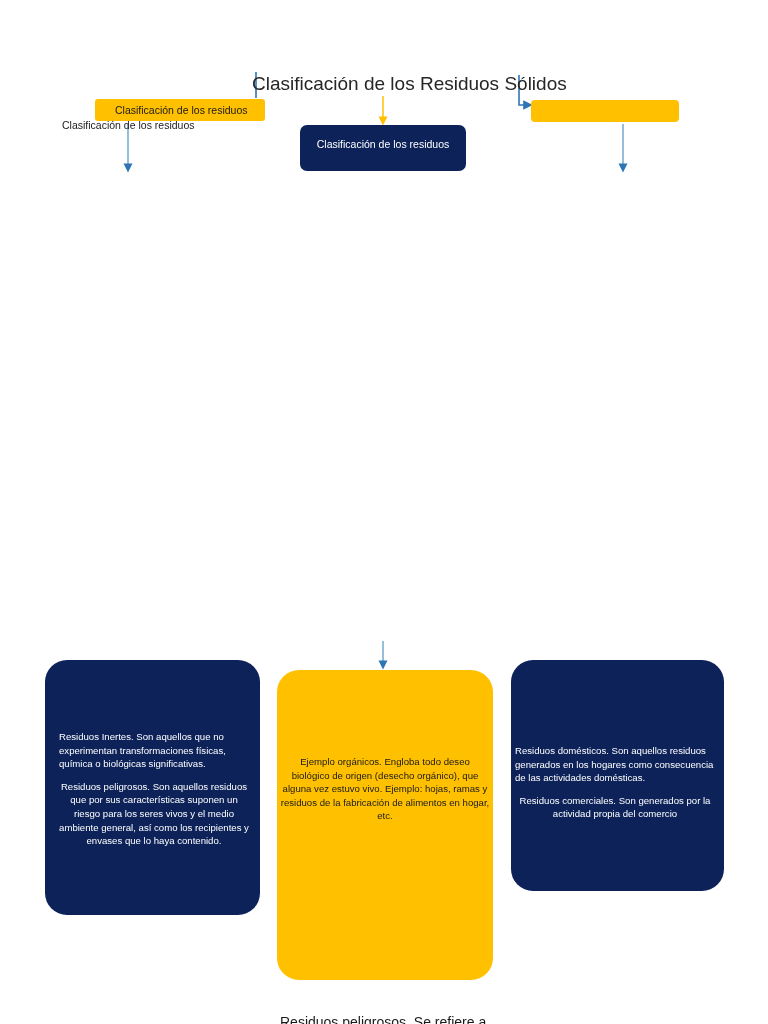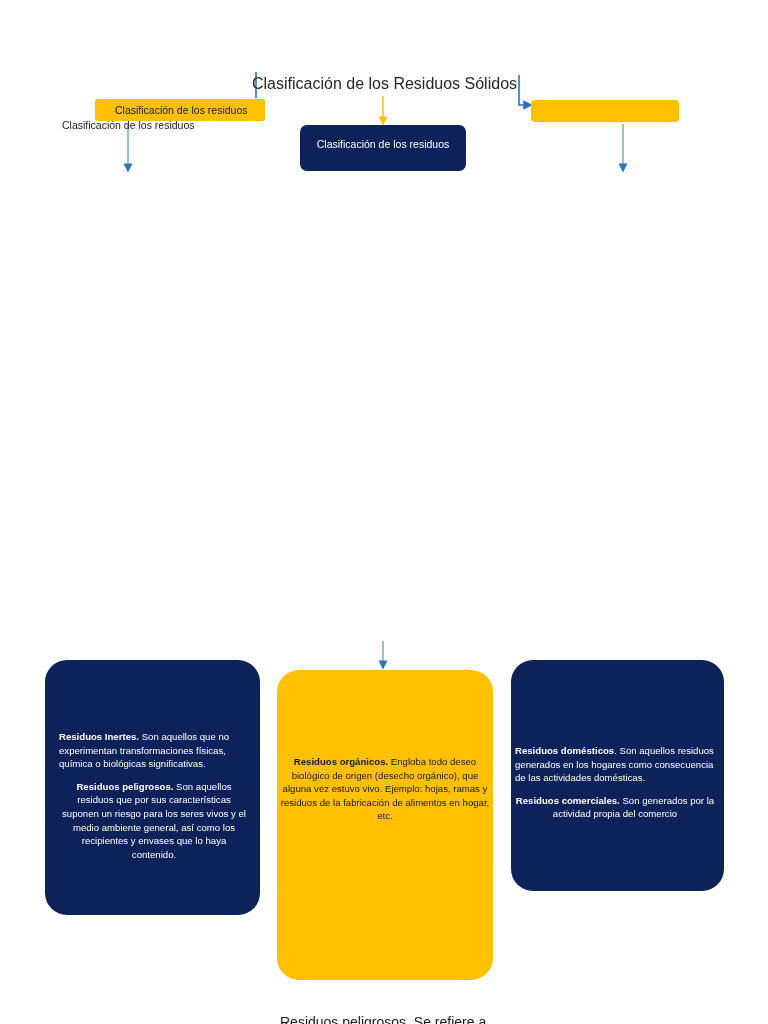--- a/index.html
+++ b/index.html
@@ -26,7 +26,7 @@
     position: absolute;
     left: 252px;
     top: 74px;
-    font-size: 16px;
+    font-size: 19px;
     line-height: 20px;
     color: #262626;
     white-space: nowrap;

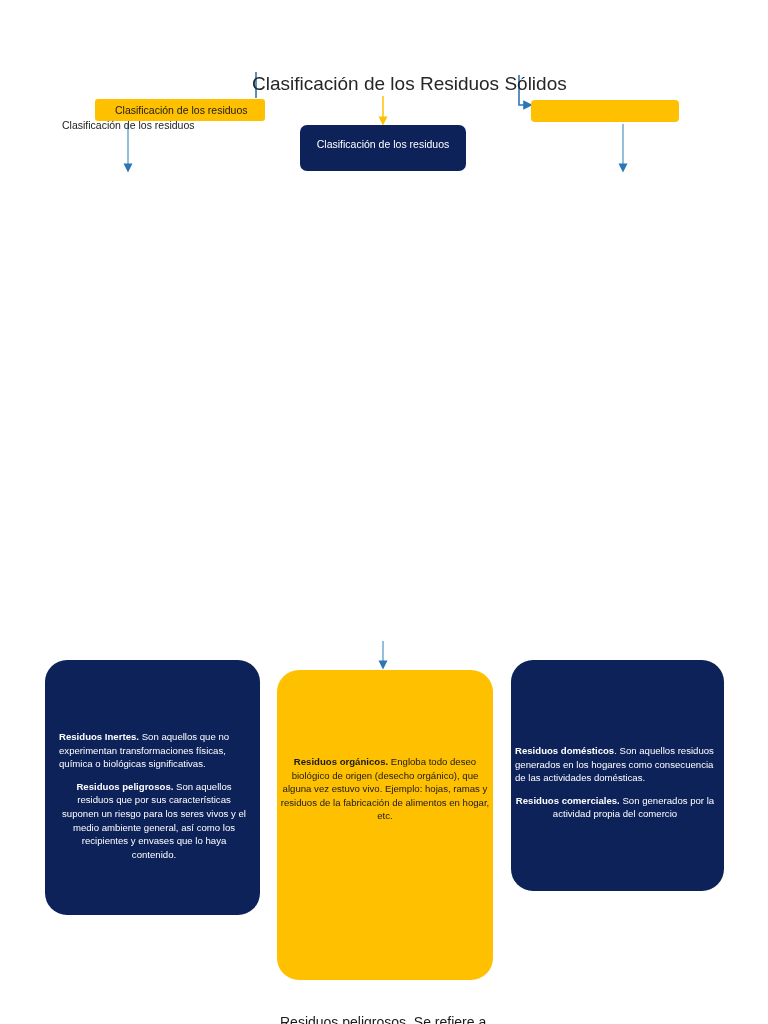--- a/index.html
+++ b/index.html
@@ -129,7 +129,7 @@
     margin: 0 0 9px 0;
   }
   .box-text p:last-child { margin-bottom: 0; text-align: center; }
-  .box-text b { font-weight: bold; }
+  .box-text b { font-weight: normal; }
 
   .text-left {
     left: 59px;

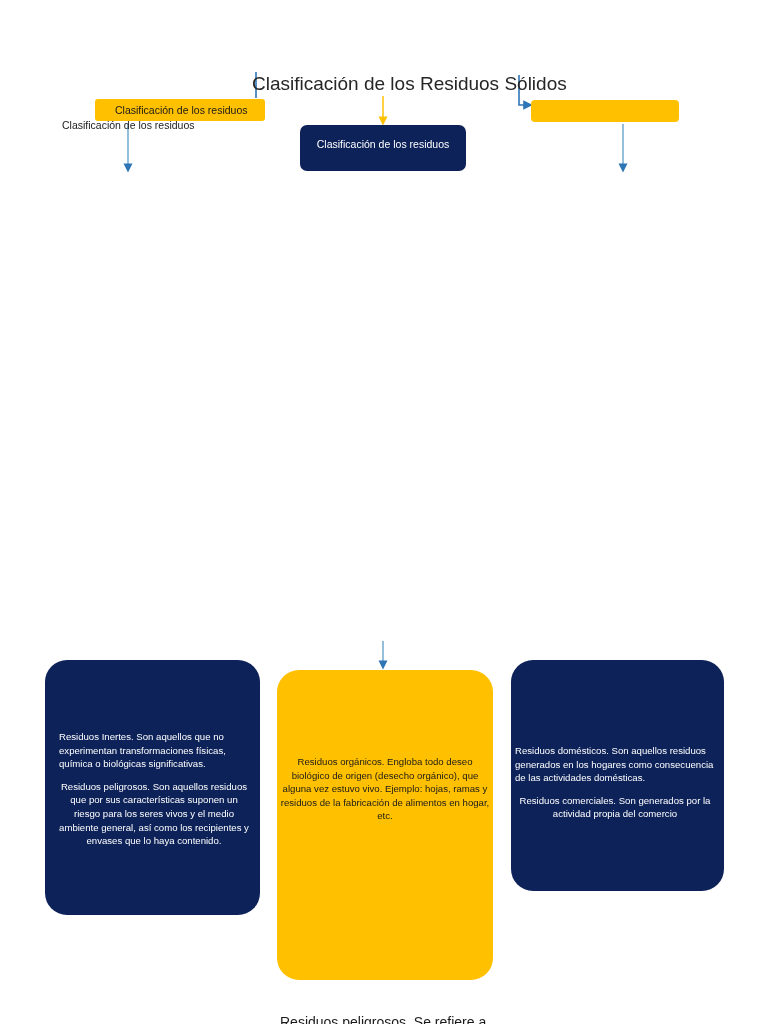--- a/index.html
+++ b/index.html
@@ -222,7 +222,7 @@
       <p><b>Residuos peligrosos.</b> Son aquellos residuos que por sus características suponen un riesgo para los seres vivos y el medio ambiente general, así como los recipientes y envases que lo haya contenido.</p>
     </div>
   <div class="box-text text-mid" id="text-mid">
-      <p><b>Residuos orgánicos.</b> Engloba todo deseo biológico de origen (desecho orgánico), que alguna vez estuvo vivo. Ejemplo: hojas, ramas y residuos de la fabricación de alimentos en hogar, etc.</p>
+      <p><b>Ejemplo orgánicos.</b> Engloba todo deseo biológico de origen (desecho orgánico), que alguna vez estuvo vivo. Ejemplo: hojas, ramas y residuos de la fabricación de alimentos en hogar, etc.</p>
     </div>
   <div class="box-text text-right" id="text-right">
       <p><b>Residuos domésticos</b>. Son aquellos residuos generados en los hogares como consecuencia de las actividades domésticas.</p>

